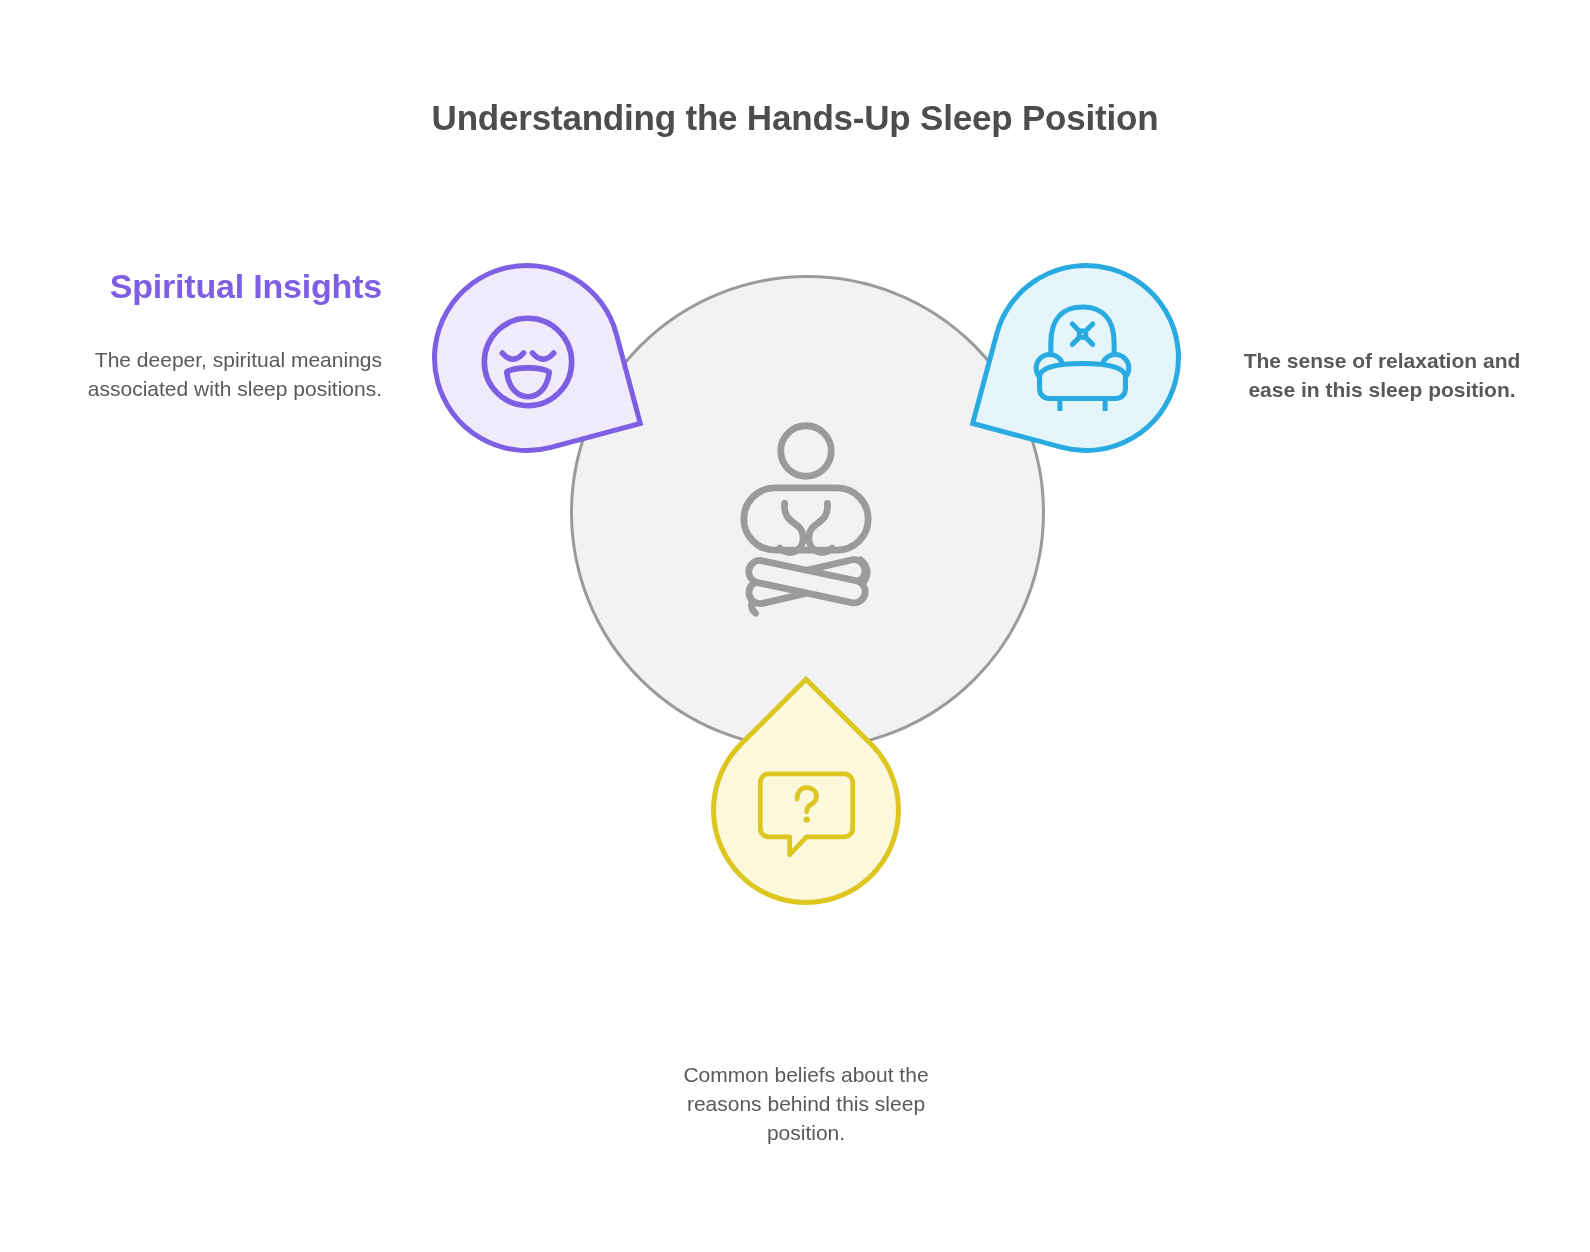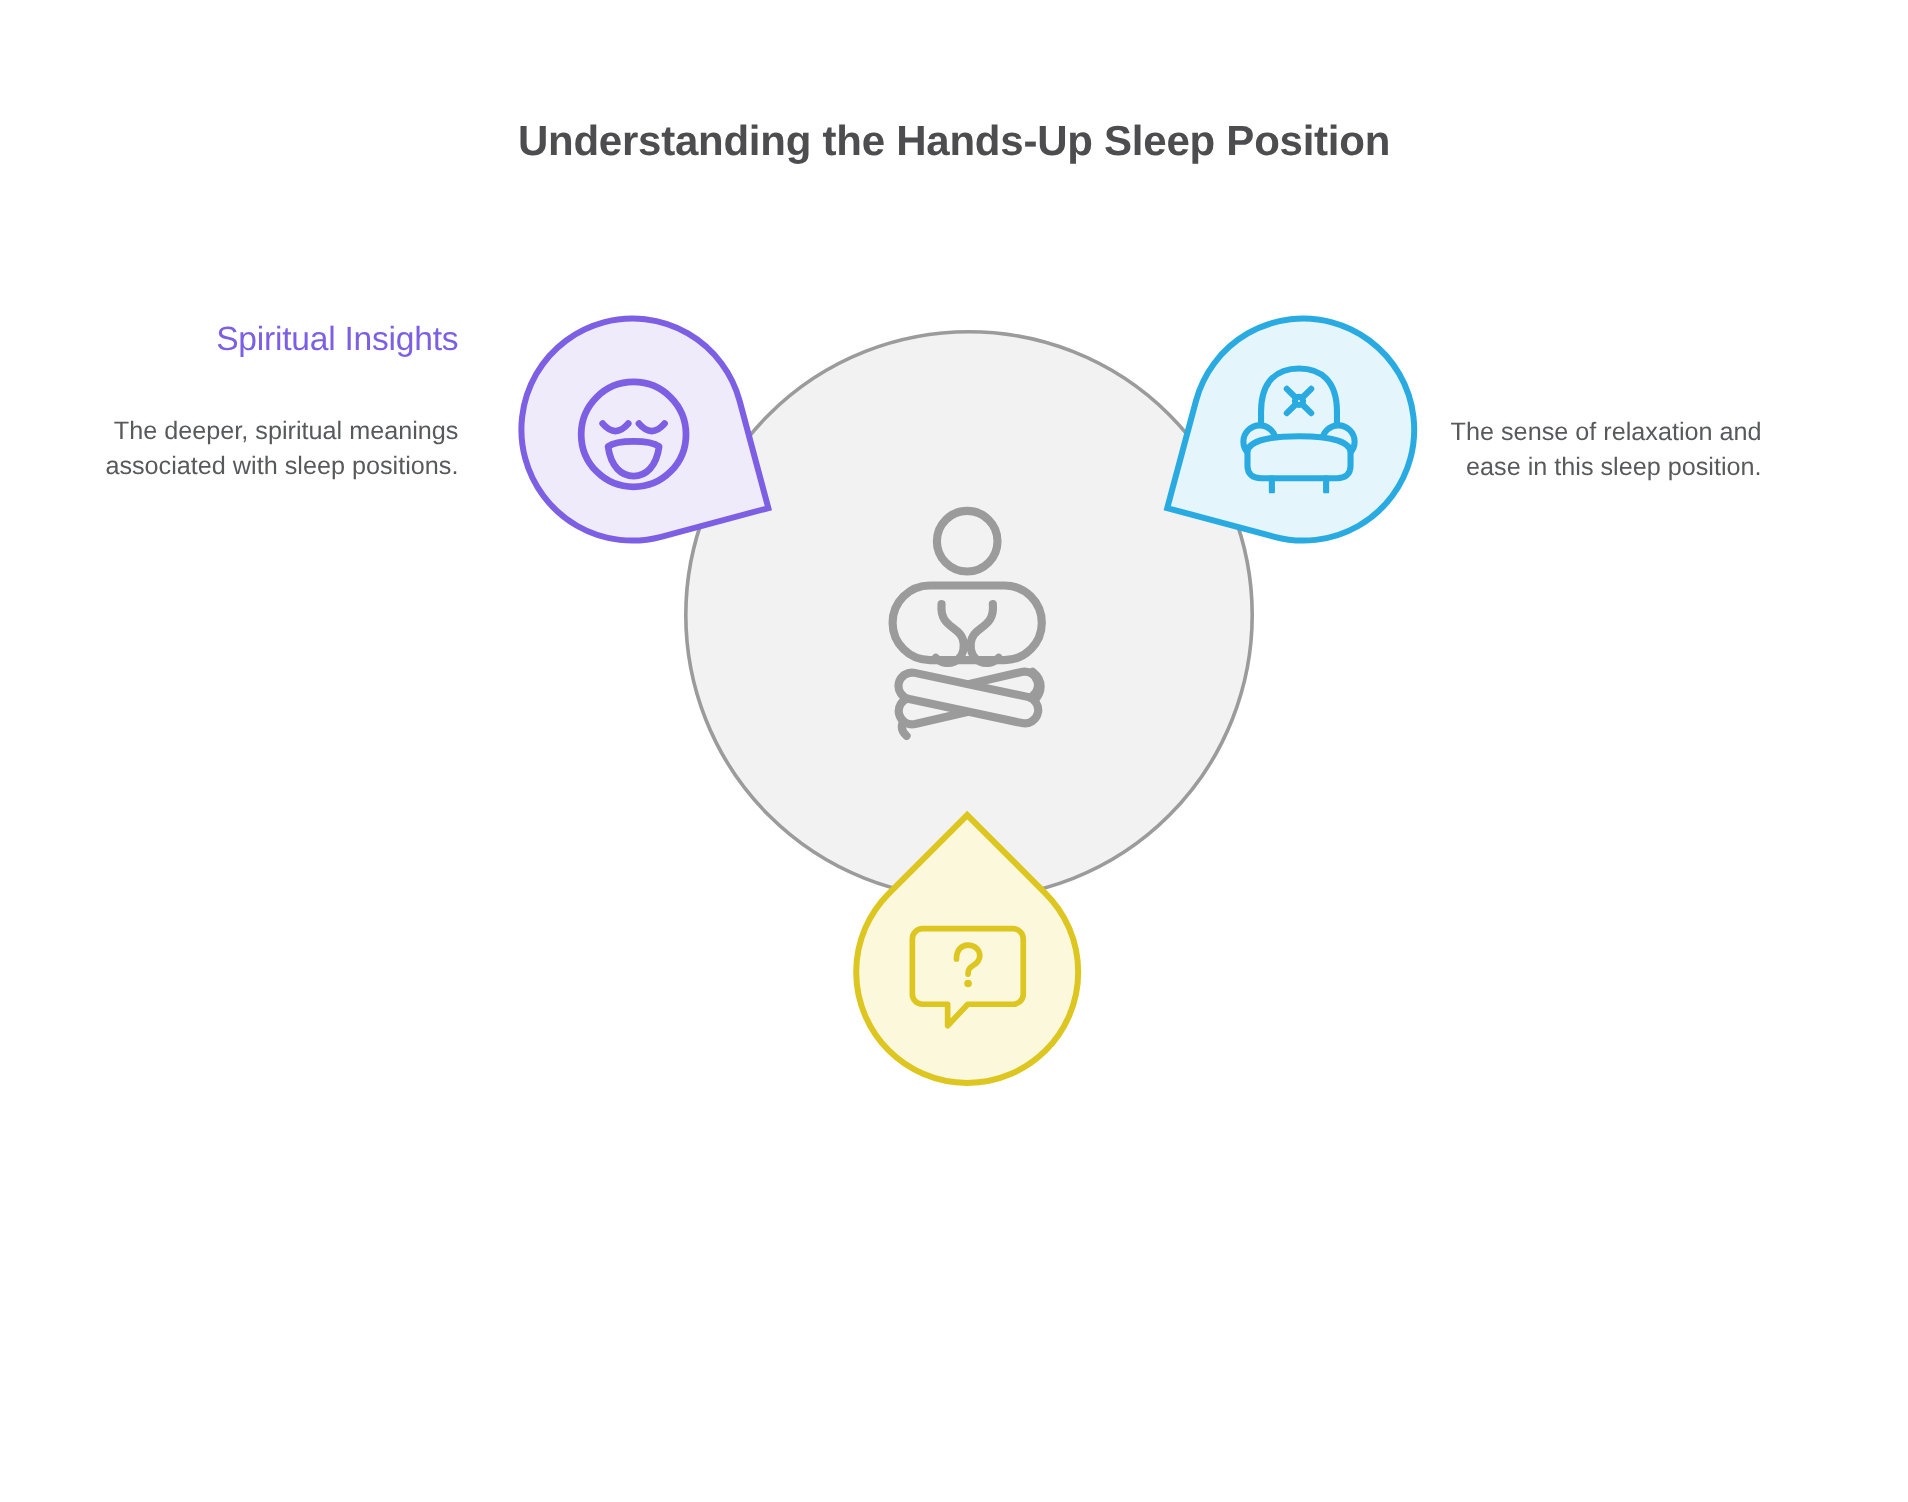--- a/index.html
+++ b/index.html
@@ -92,8 +92,8 @@
   .section-title {
     position: absolute;
     margin: 0;
-    font-size: 28px;
-    font-weight: normal;
+    font-size: 34px;
+    font-weight: bold;
     letter-spacing: -0.2px;
     z-index: 5;
   }

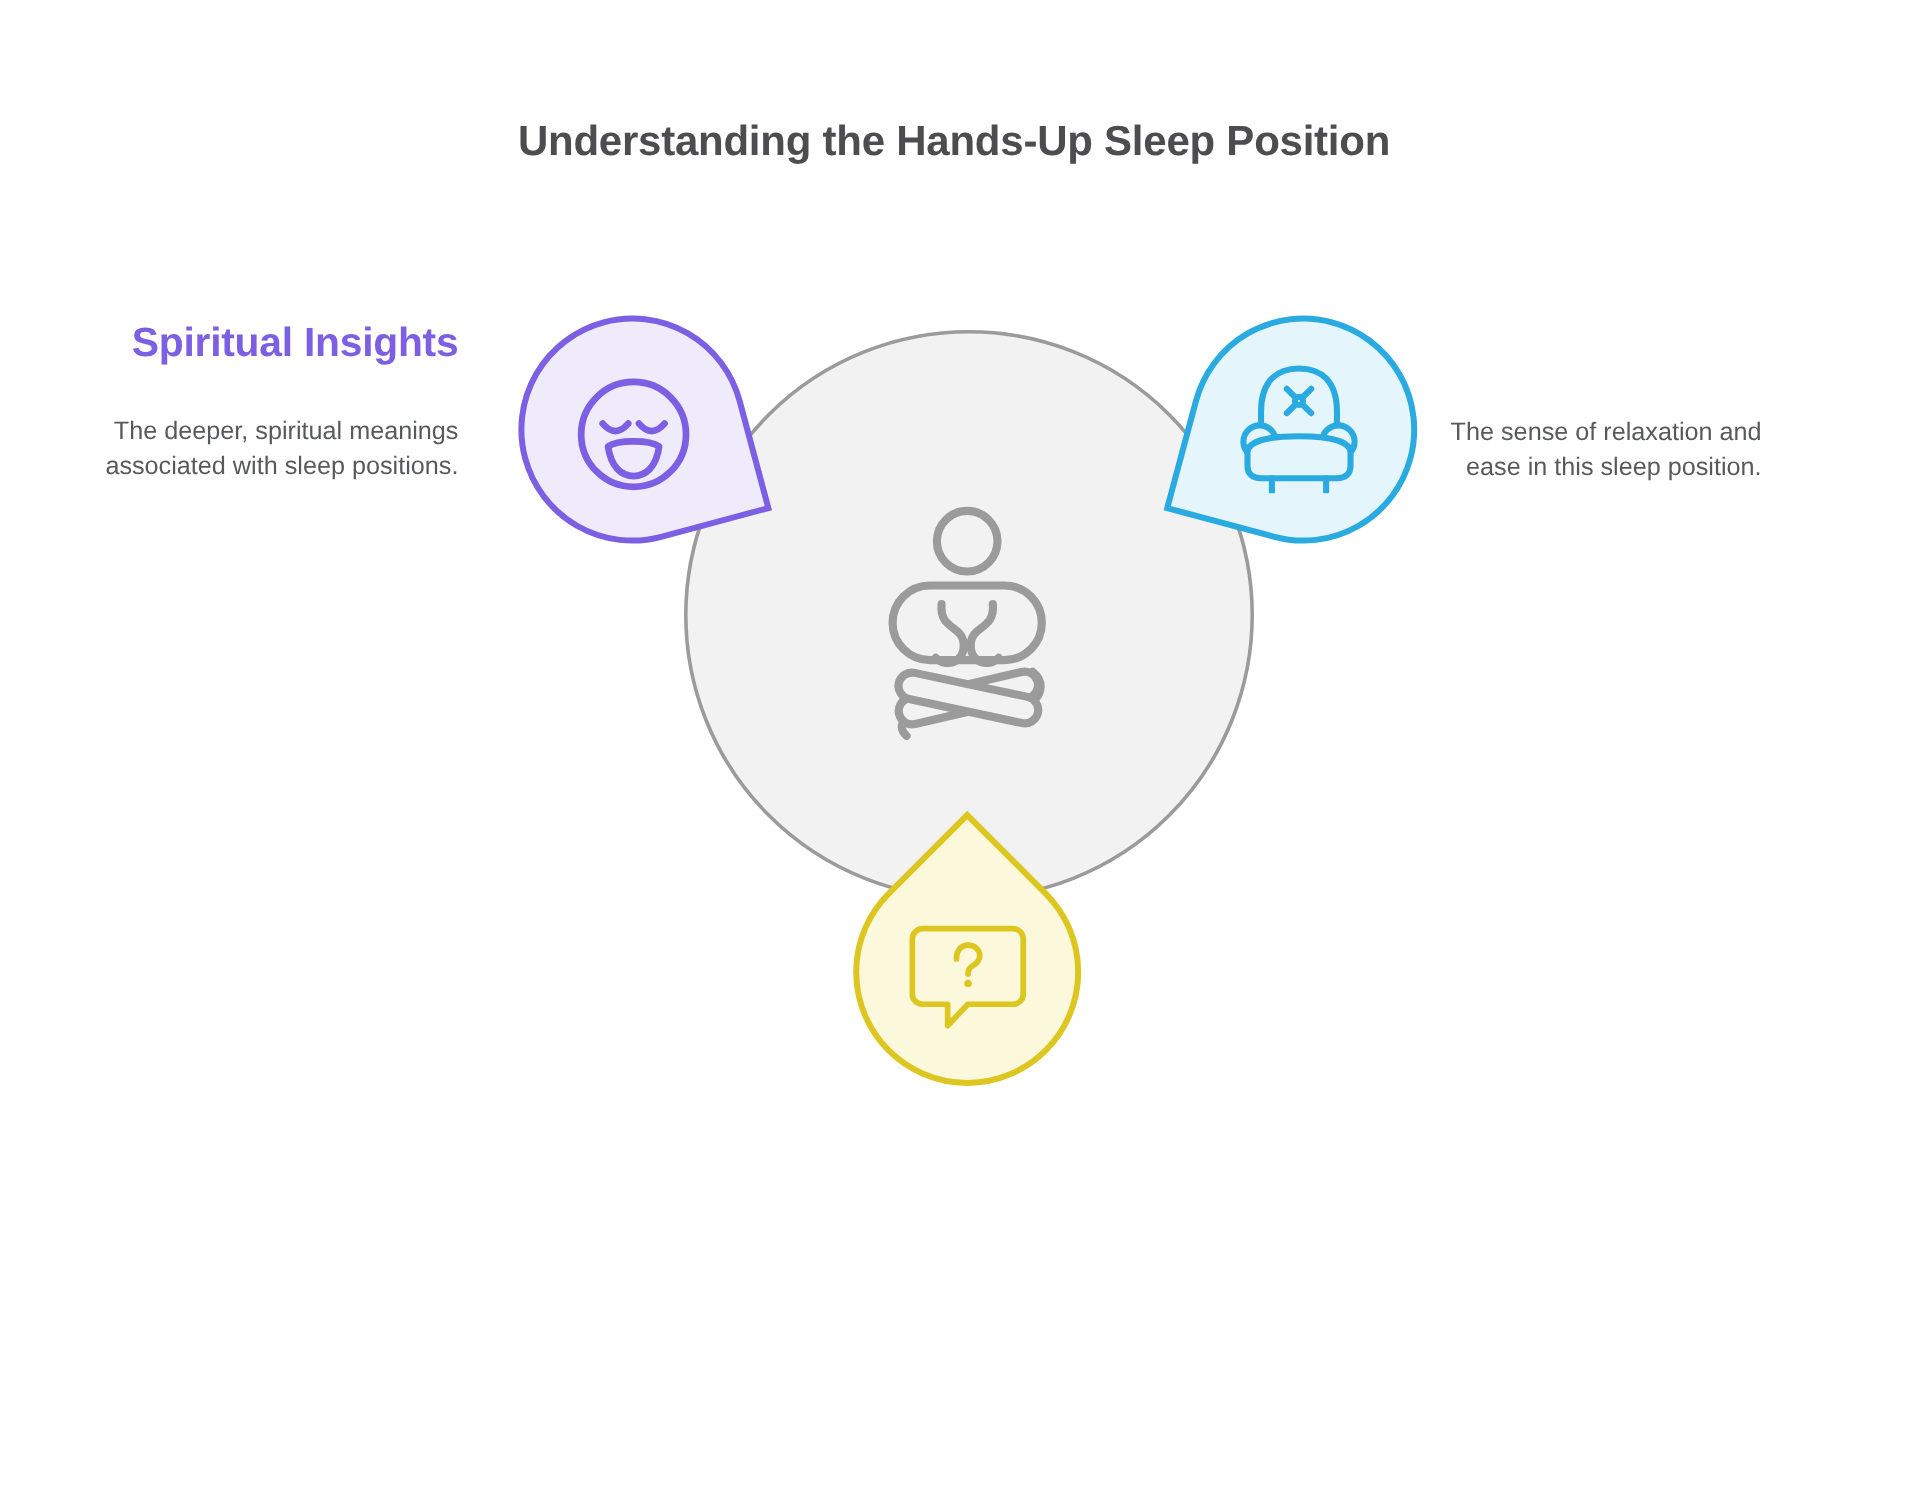--- a/index.html
+++ b/index.html
@@ -108,7 +108,7 @@
   .spiritual-title { left: 52px; top: 267px; width: 330px; text-align: right; color: #7C5FE3; }
   .spiritual-desc  { left: 52px; top: 345px; width: 330px; text-align: right; }
   .comfort-title   { left: 1232px; top: 267px; width: 330px; text-align: left; color: #29ABE2; }
-  .comfort-desc    { left: 1168px; top: 346px; width: 300px; text-align: right; }
+  .comfort-desc    { left: 1232px; top: 346px; width: 300px; text-align: center; font-weight: bold; }
   .misconceptions-title { left: 606px; top: 989px; width: 400px; text-align: center; color: #E2C722; }
   .misconceptions-desc  { left: 666px; top: 1060px; width: 280px; text-align: center; }
 </style>

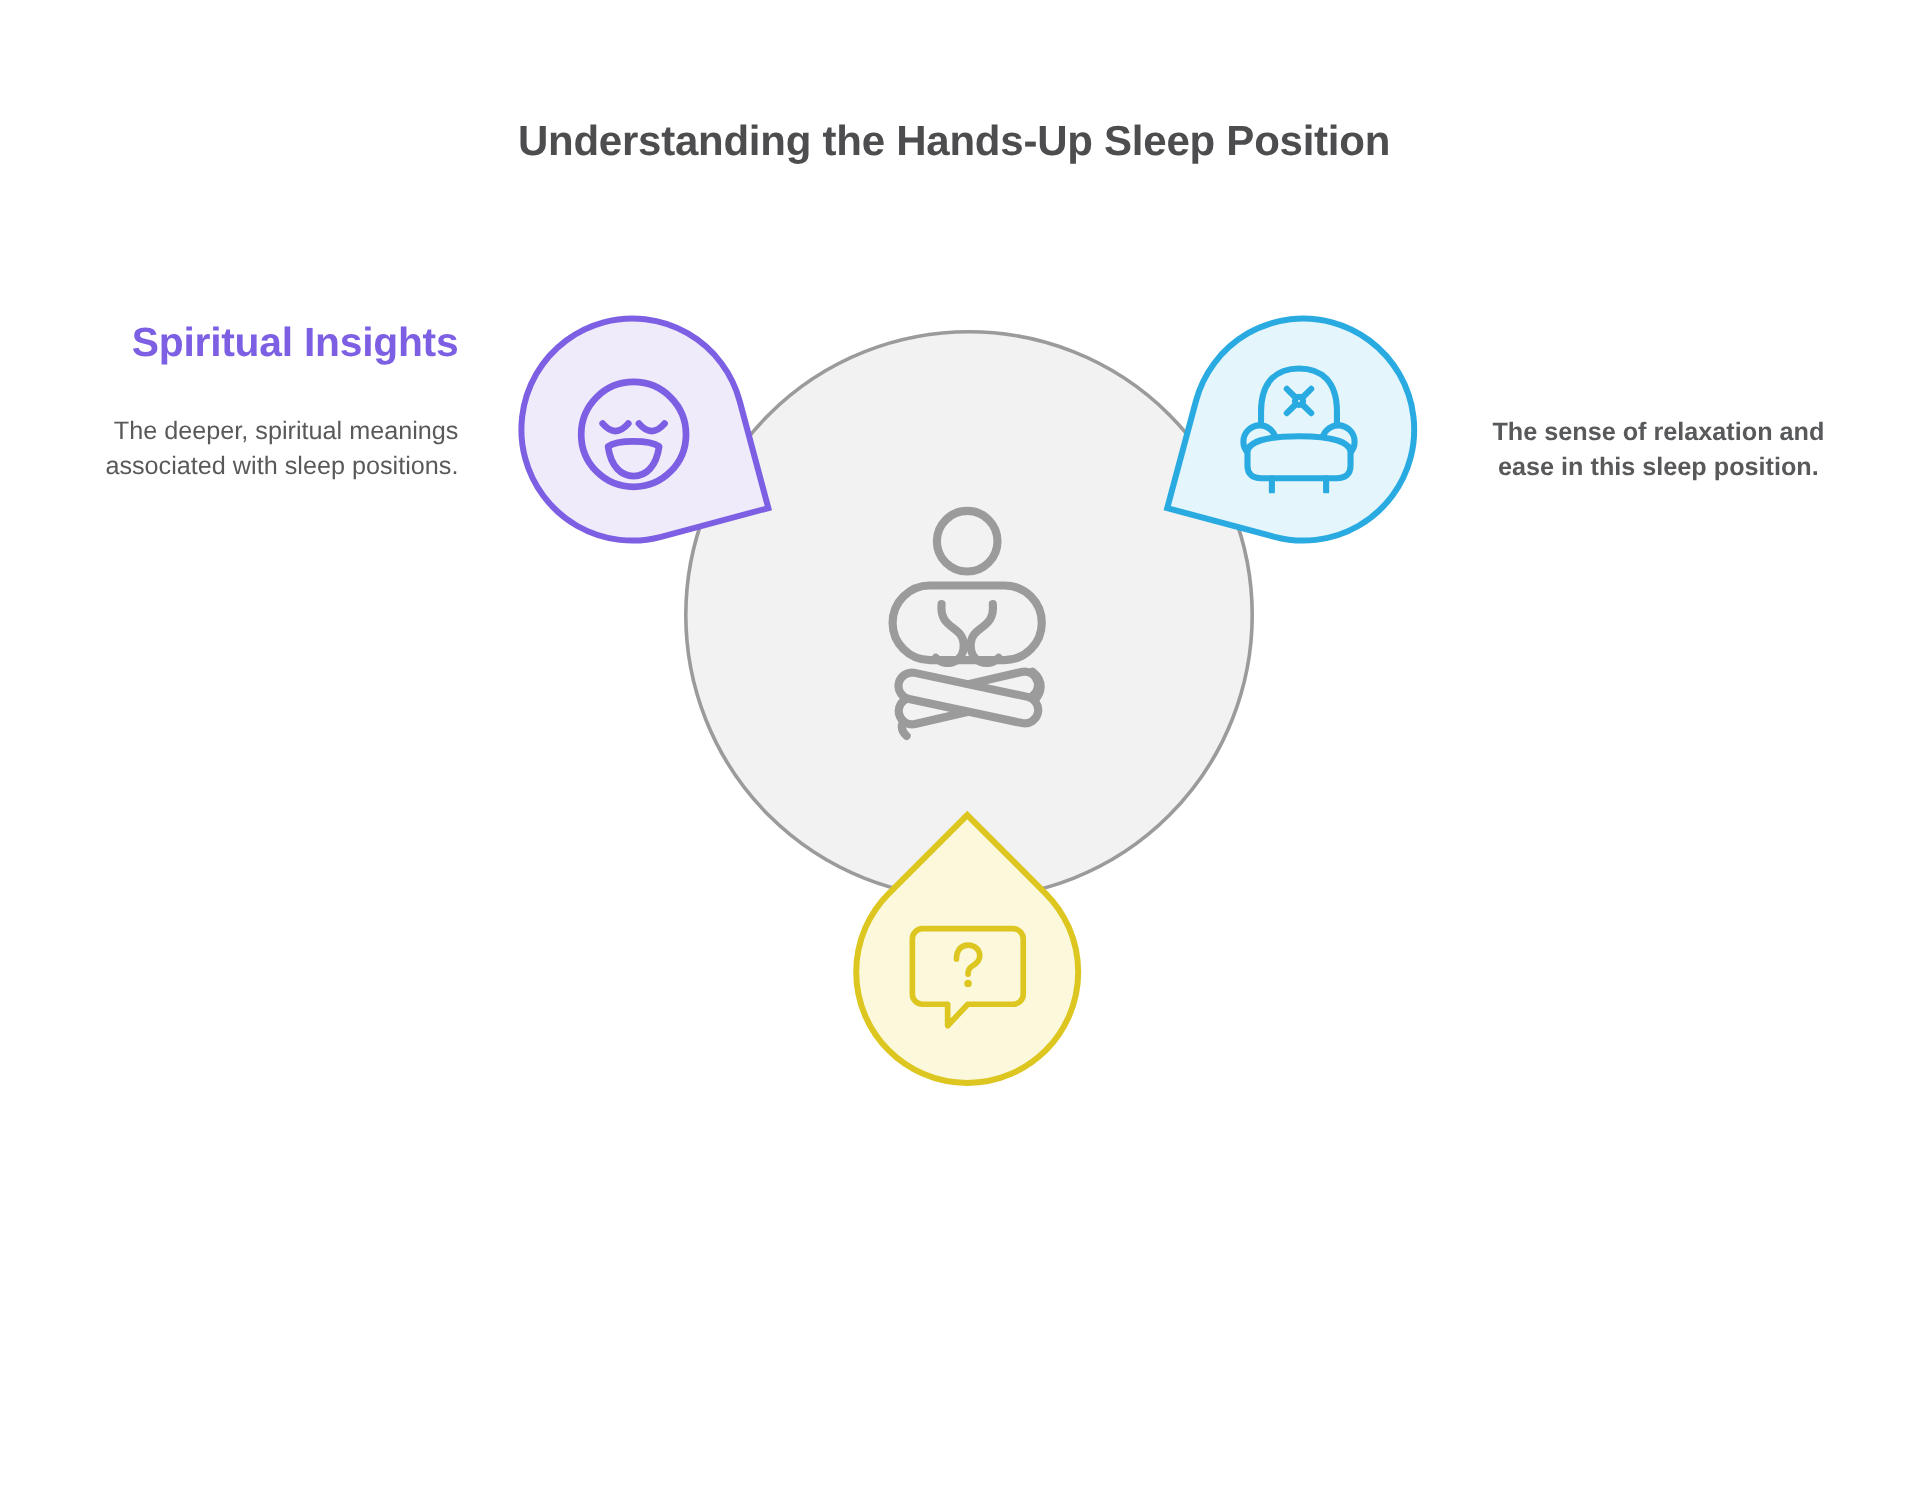--- a/index.html
+++ b/index.html
@@ -164,6 +164,7 @@
 
   <p class="section-desc comfort-desc">The sense of relaxation and ease in this sleep position.</p>
 
+  <p class="section-desc misconceptions-desc">Common beliefs about the reasons behind this sleep position.</p>
 
 </div>
 

